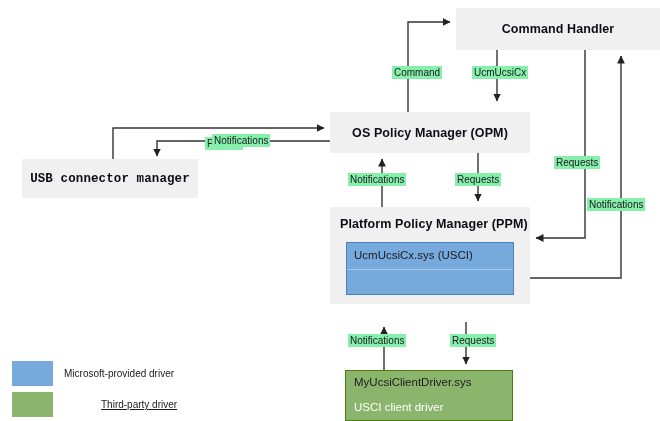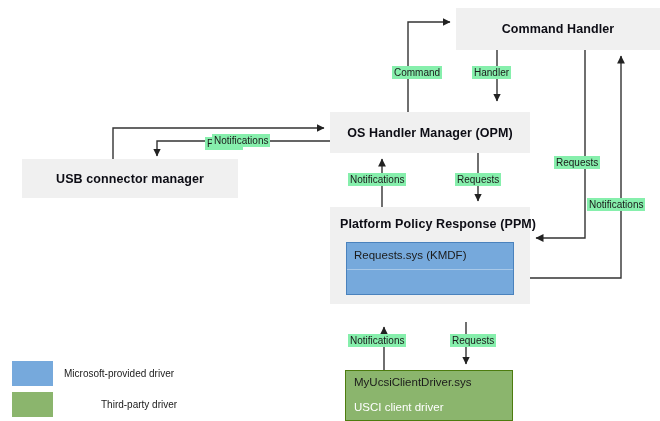--- a/index.html
+++ b/index.html
@@ -149,7 +149,7 @@
   <div class="elabel" style="left:205px;top:137px;">Policies</div>
   <div class="elabel" style="left:212px;top:134px;">Notifications</div>
   <div class="elabel" style="left:392px;top:66px;">Command</div>
-  <div class="elabel" style="left:472px;top:66px;">Handler</div>
+  <div class="elabel" style="left:472px;top:66px;">UcmUcsiCx</div>
   <div class="elabel" style="left:348px;top:173px;">Notifications</div>
   <div class="elabel" style="left:455px;top:173px;">Requests</div>
   <div class="elabel" style="left:554px;top:156px;">Requests</div>

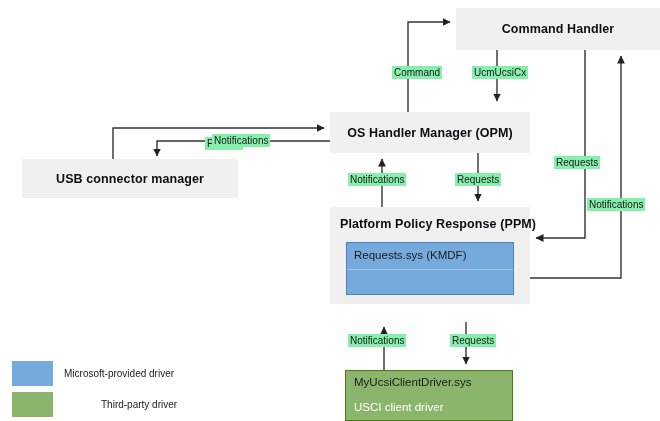--- a/index.html
+++ b/index.html
@@ -125,7 +125,7 @@
   </div>
 
   <div class="box centered" id="opm">
-    <div class="title">OS Handler Manager (OPM)</div>
+    <div class="title">OS Policy Manager (OPM)</div>
   </div>
 
   <div class="box centered" id="usb-mgr">

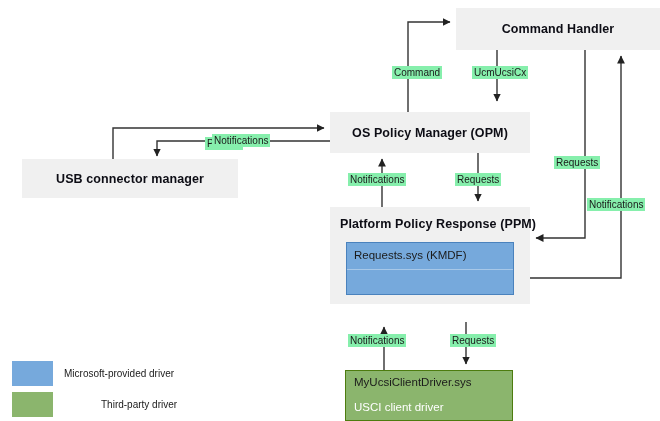--- a/index.html
+++ b/index.html
@@ -39,7 +39,7 @@
   #opm{left:330px;top:112px;width:200px;height:41px;}
 
   
-  #usb-mgr{left:22px;top:159px;width:216px;height:39px;}
+  #usb-mgr{left:22px;top:159px;width:176px;height:39px;font-family:Liberation Mono, monospace;}
 
   
   #ppm{left:330px;top:207px;width:200px;height:97px;}

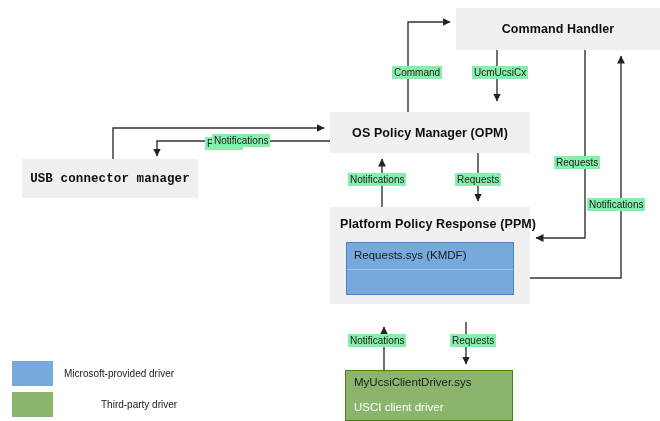--- a/index.html
+++ b/index.html
@@ -133,7 +133,7 @@
   </div>
 
   <div class="box" id="ppm">
-    <div class="title">Platform Policy Response (PPM)</div>
+    <div class="title">Platform Policy Manager (PPM)</div>
   </div>
 
   <div id="ucm-block">

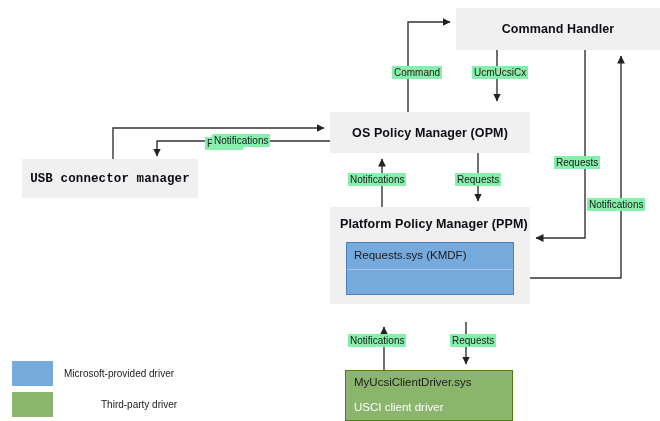--- a/index.html
+++ b/index.html
@@ -137,7 +137,7 @@
   </div>
 
   <div id="ucm-block">
-    <div class="l1">Requests.sys (KMDF)</div>
+    <div class="l1">UcmUcsiCx.sys (USCI)</div>
     <div class="rowdiv"></div>
   </div>
 

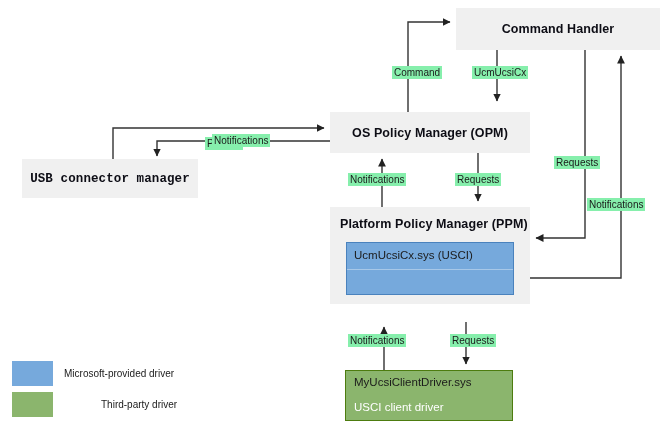--- a/index.html
+++ b/index.html
@@ -83,7 +83,7 @@
   #sw-tp{left:12px;top:392px;background:#8bb56d;}
   .legend-label{position:absolute;font-size:10px;color:#1a1a1a;white-space:nowrap;}
   #lb-ms{left:64px;top:368px;}
-  #lb-tp{left:101px;top:399px;}
+  #lb-tp{left:101px;top:399px;text-decoration:underline;}
 </style>
 </head>
 <body>

